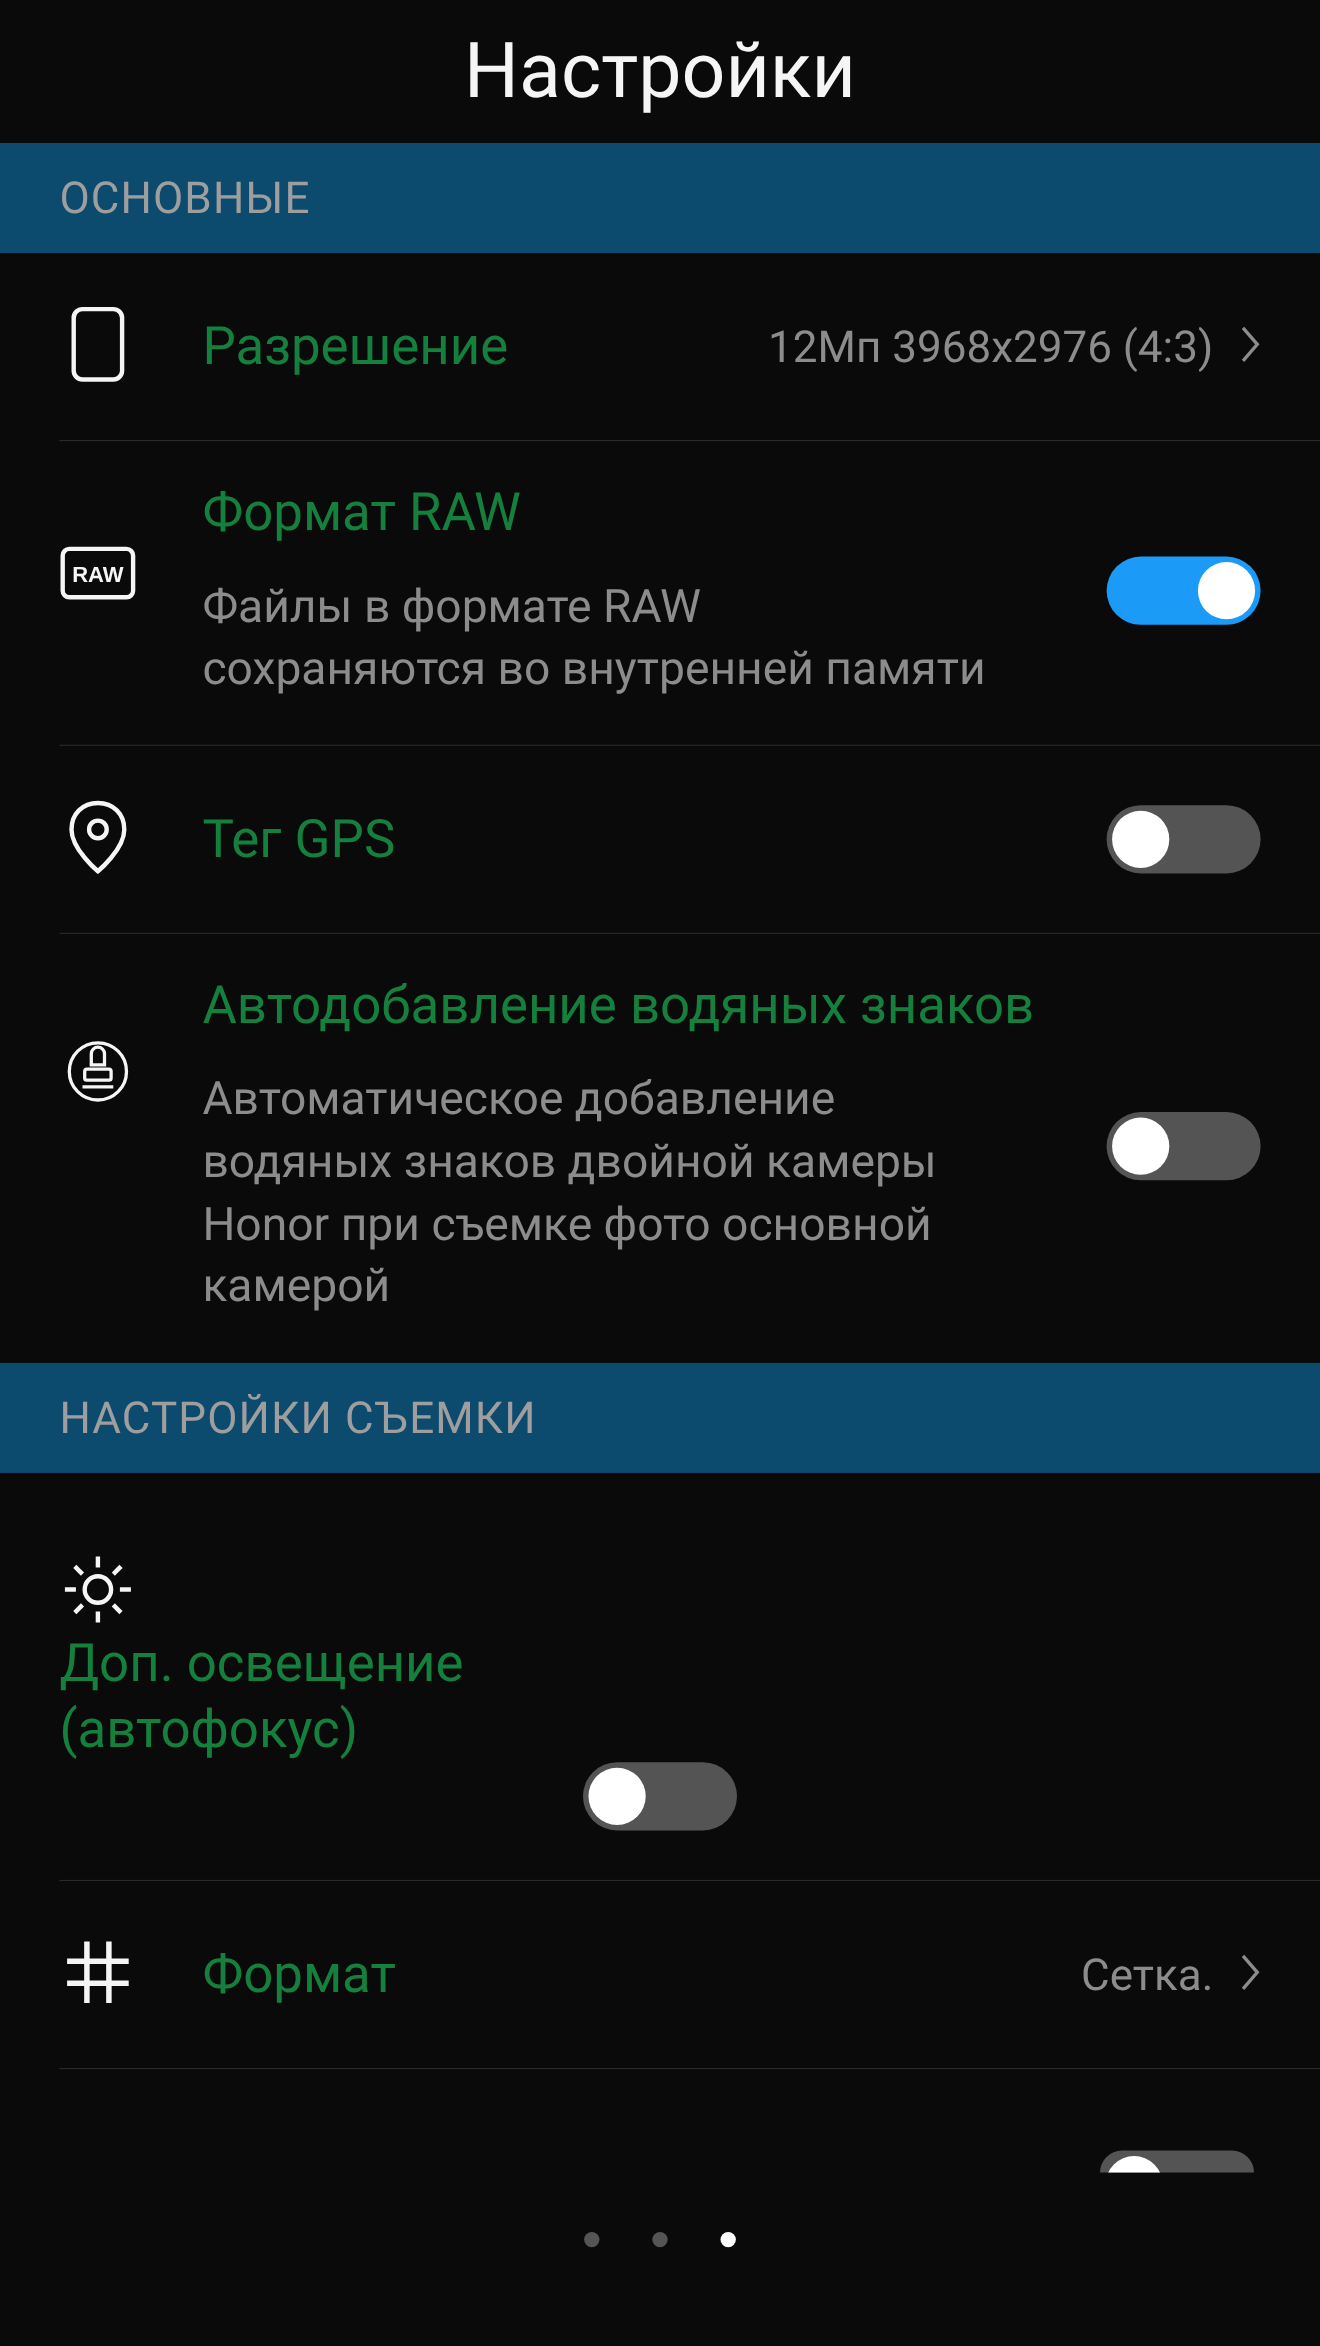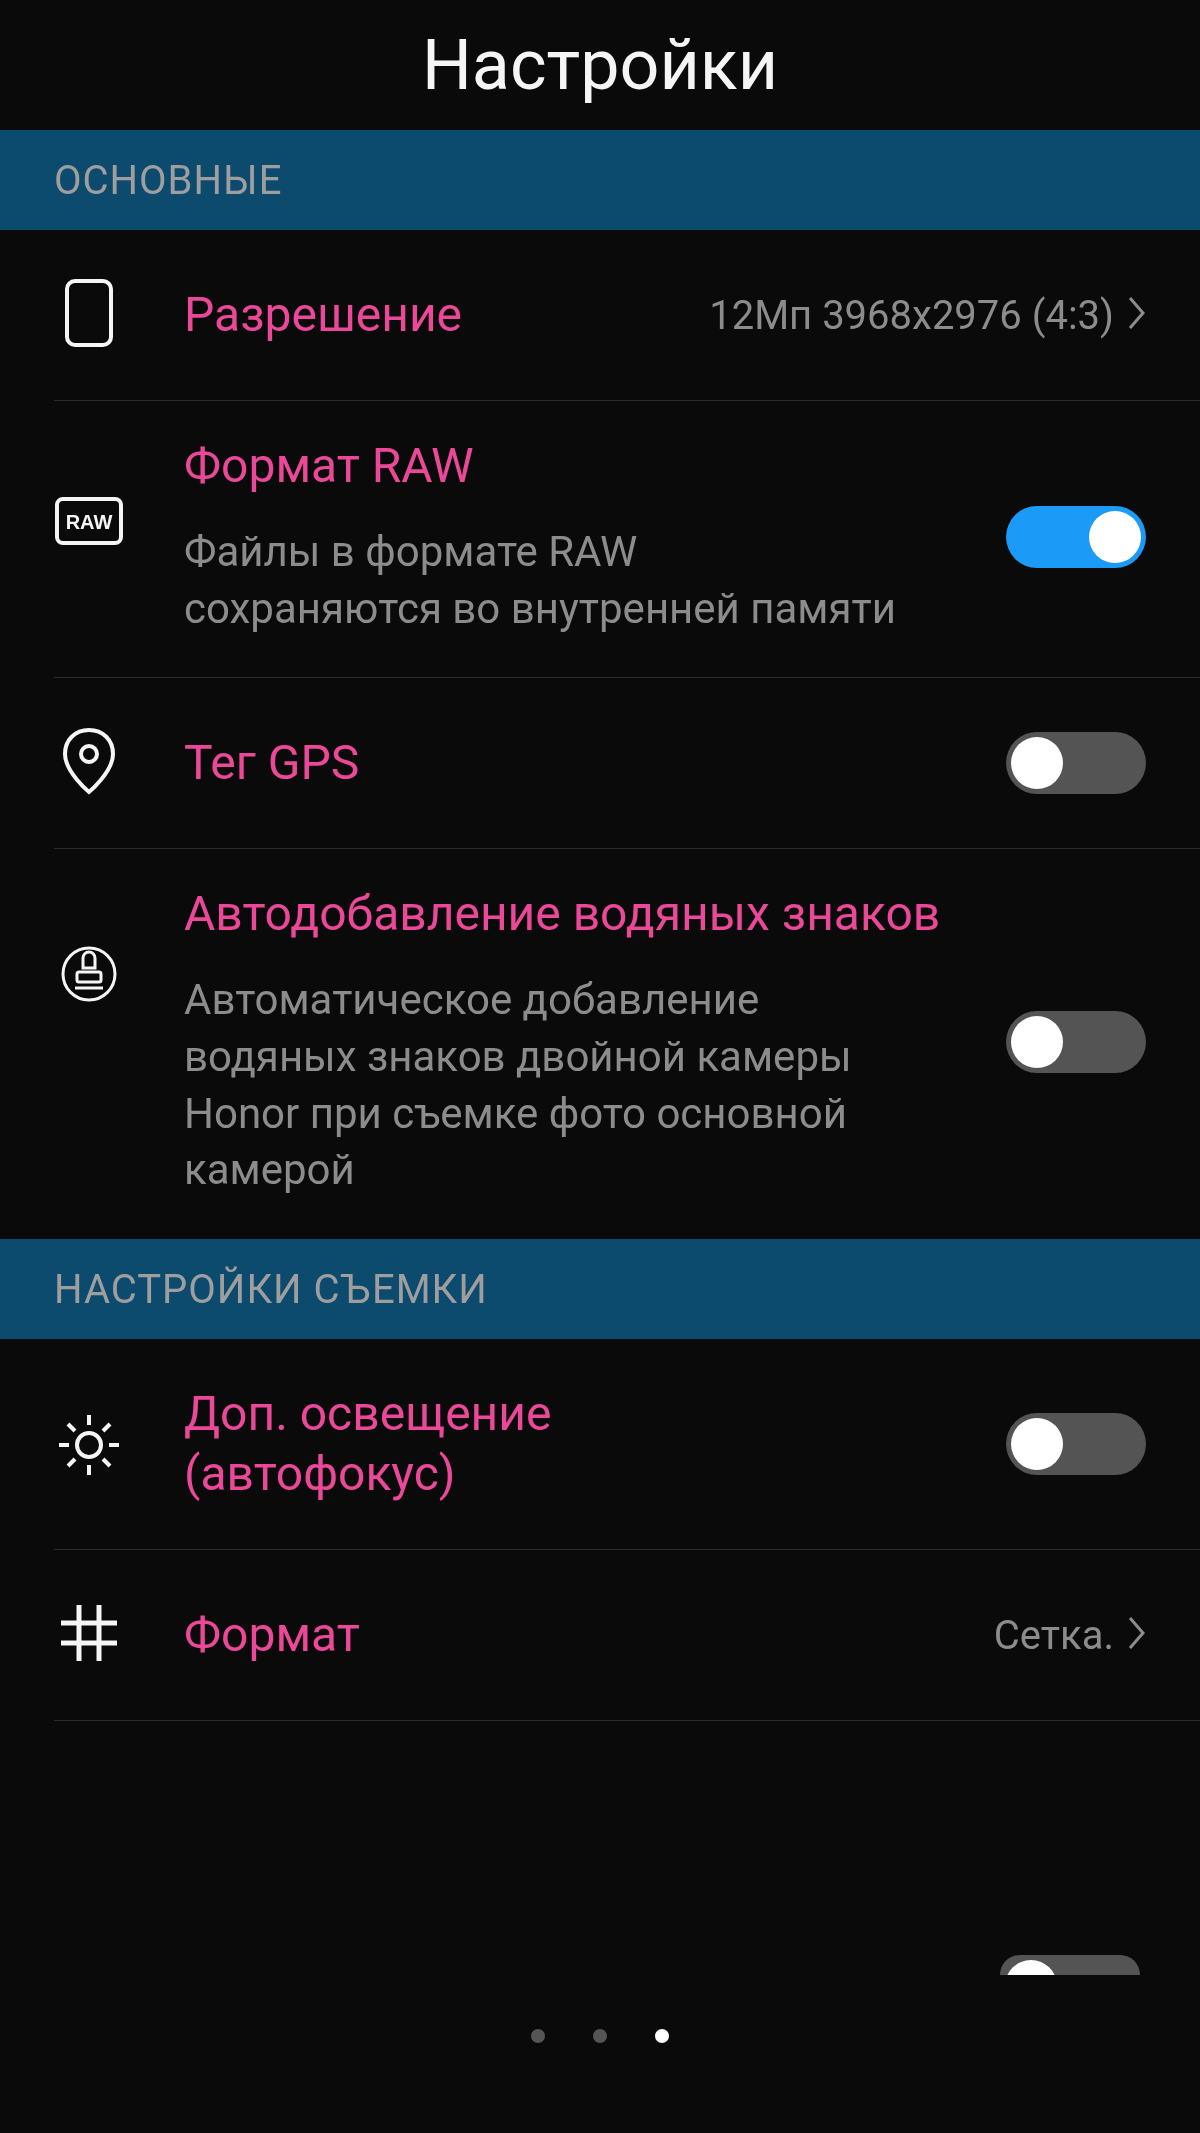--- a/index.html
+++ b/index.html
@@ -75,7 +75,7 @@
   }
   .row-title {
     font-size: 48px;
-    color: #ec4899;
+    color: #15803d;
     font-weight: 400;
     line-height: 1.25;
   }

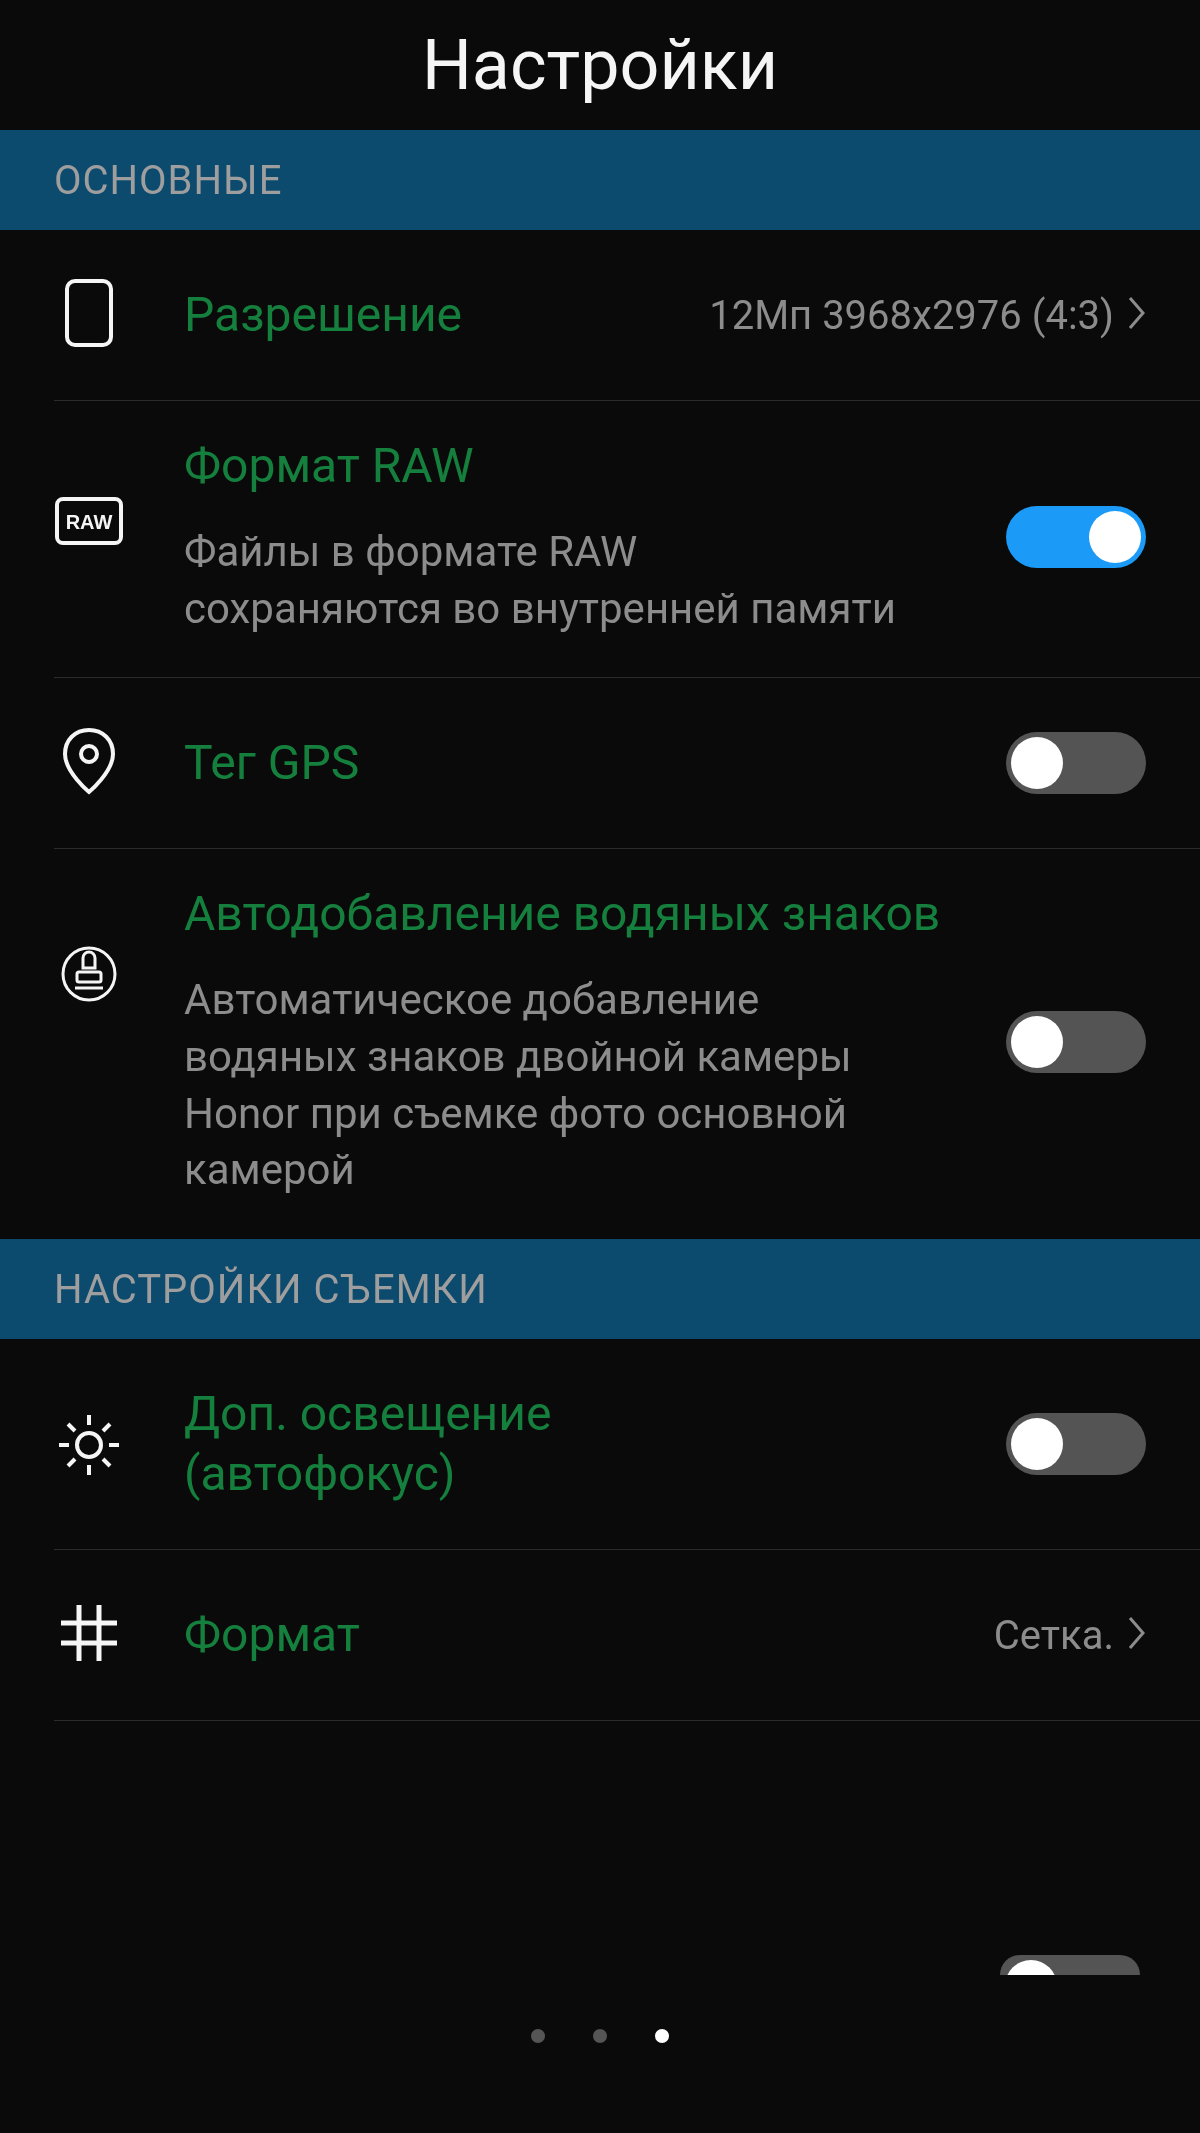--- a/index.html
+++ b/index.html
@@ -90,7 +90,7 @@
   .value-col {
     display: flex;
     align-items: center;
-    gap: 14px;
+    gap: 25px;
     flex-shrink: 0;
   }
   .row-value {

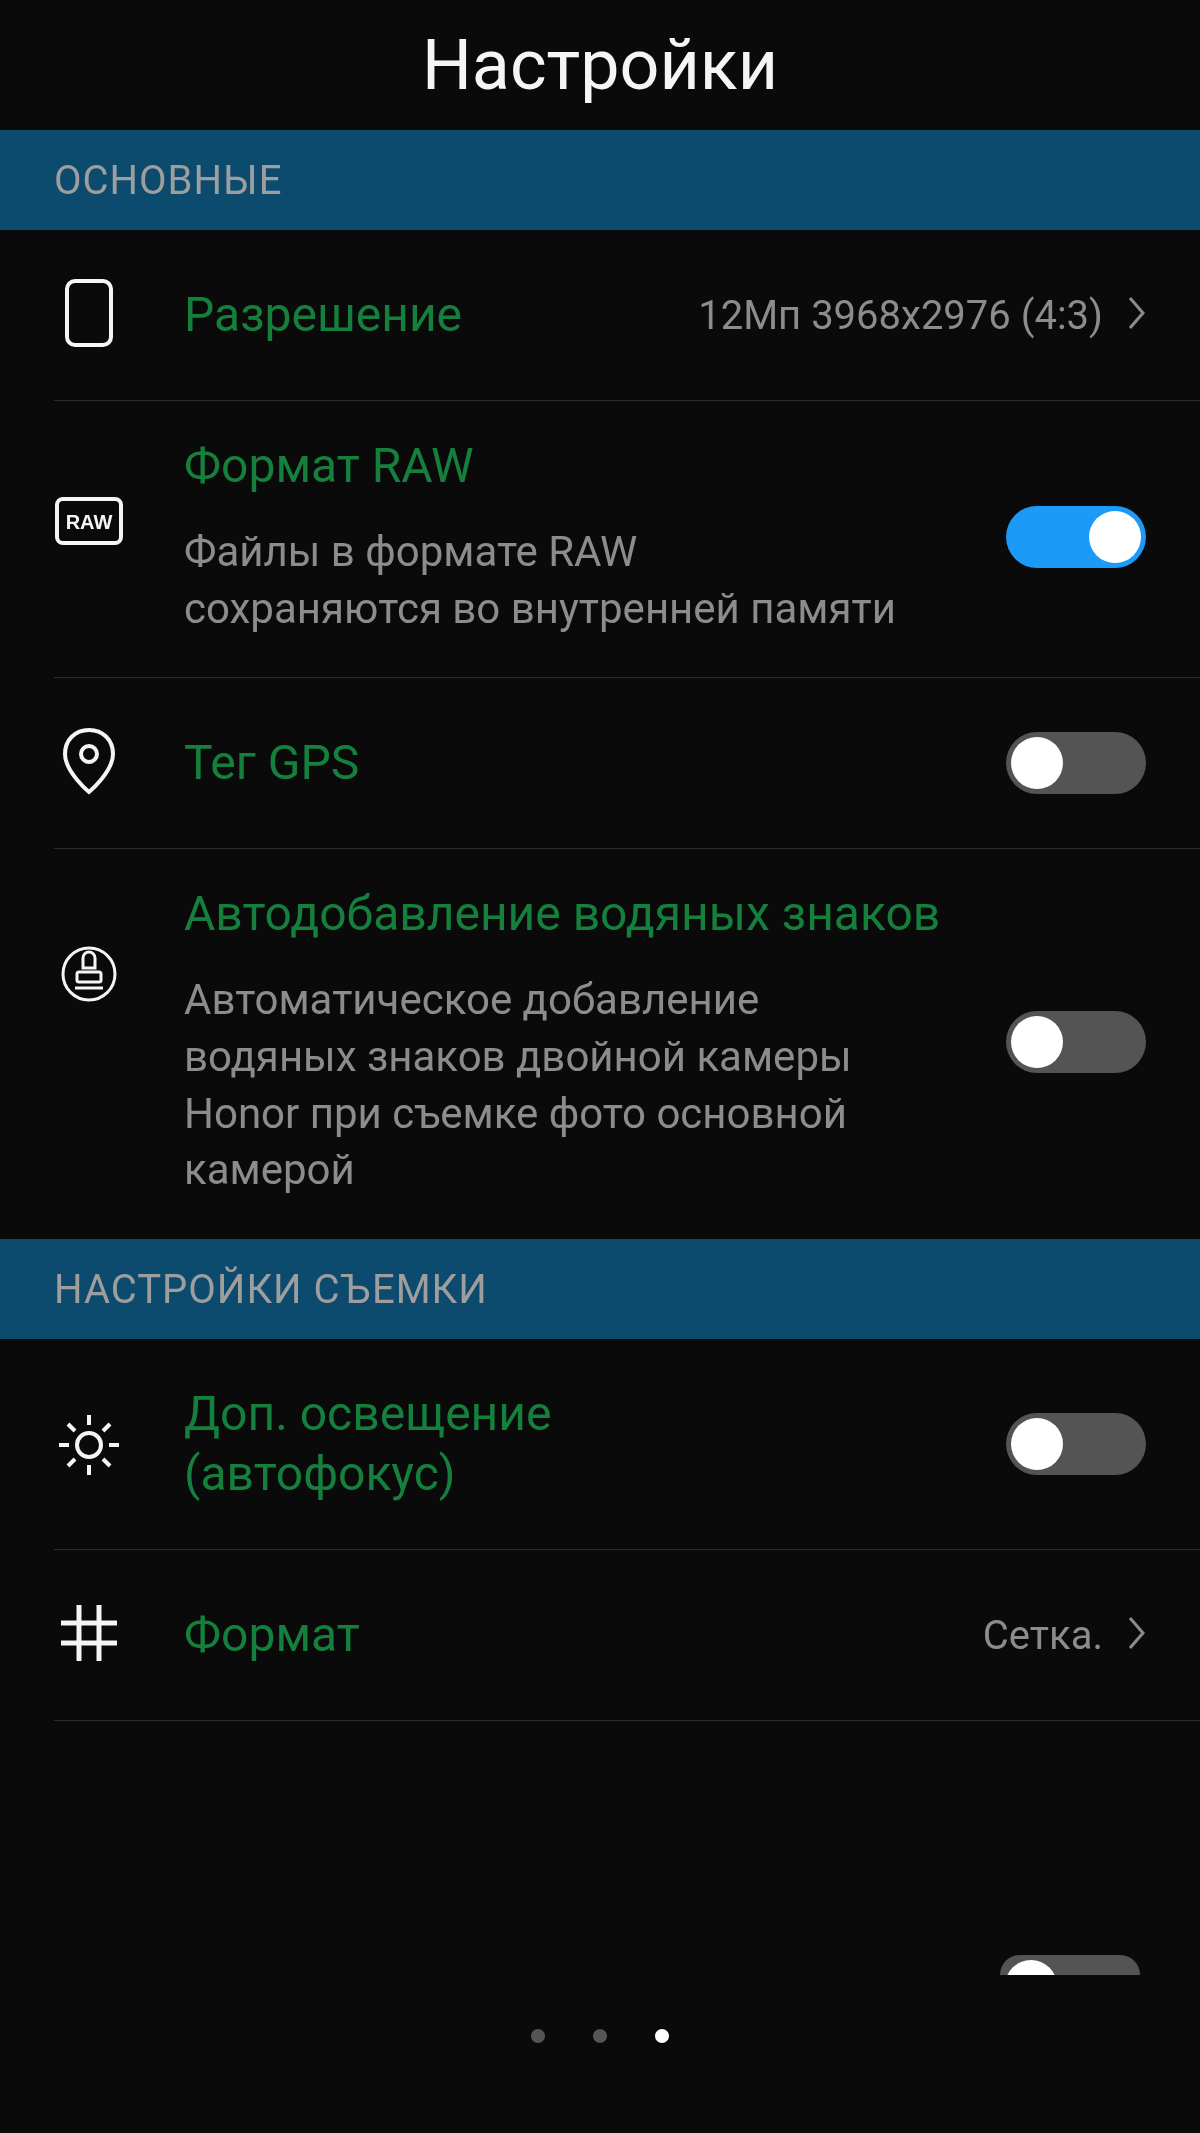--- a/index.html
+++ b/index.html
@@ -260,7 +260,7 @@
     <span>НАСТРОЙКИ СЪЕМКИ</span>
   </div>
 
-  <div class="row multiline" style="padding-top:45px; padding-bottom:45px;">
+  <div class="row multiline" style="padding-top:45px; padding-bottom:45px;flex-direction:column;">
     <div class="icon-col" style="margin-top:28px;">
       <span>
         <svg width="66" height="66" viewBox="0 0 66 66" fill="none" stroke="#f5f5f5" stroke-width="4">

